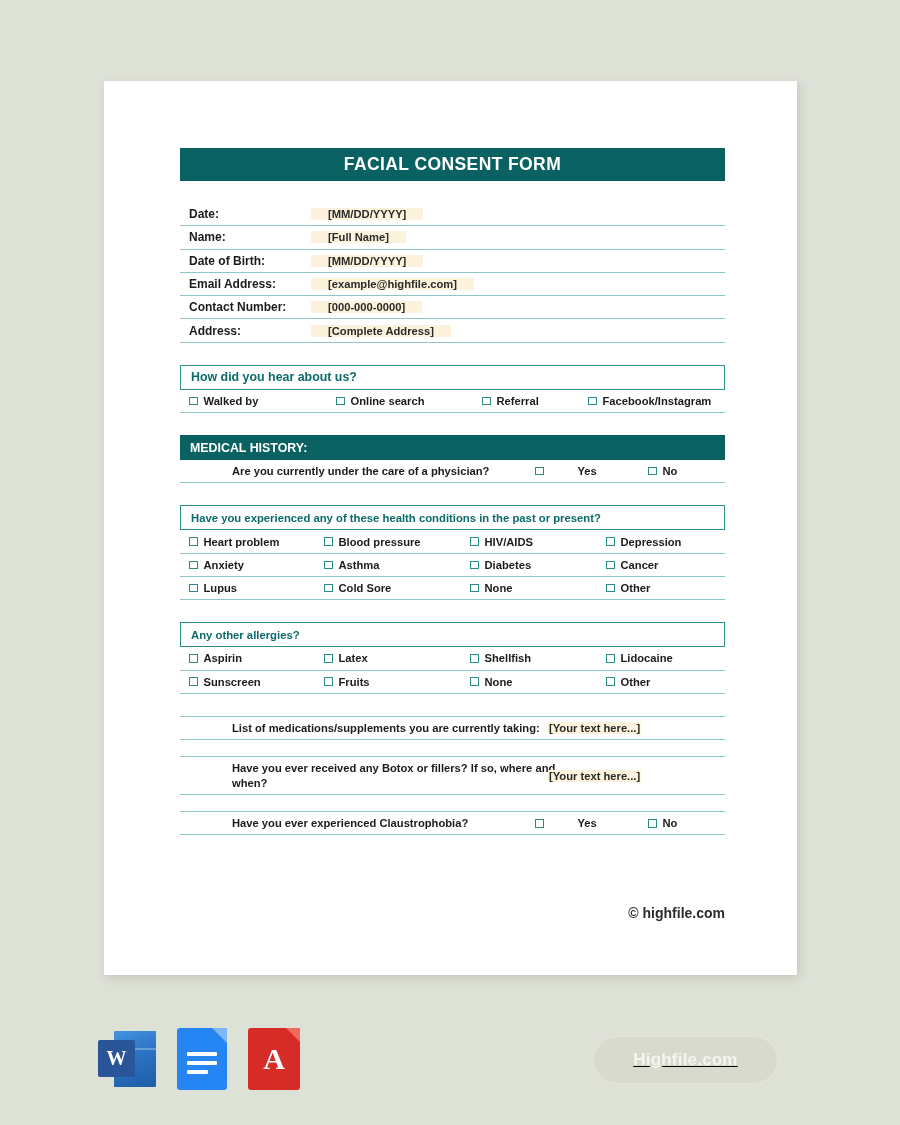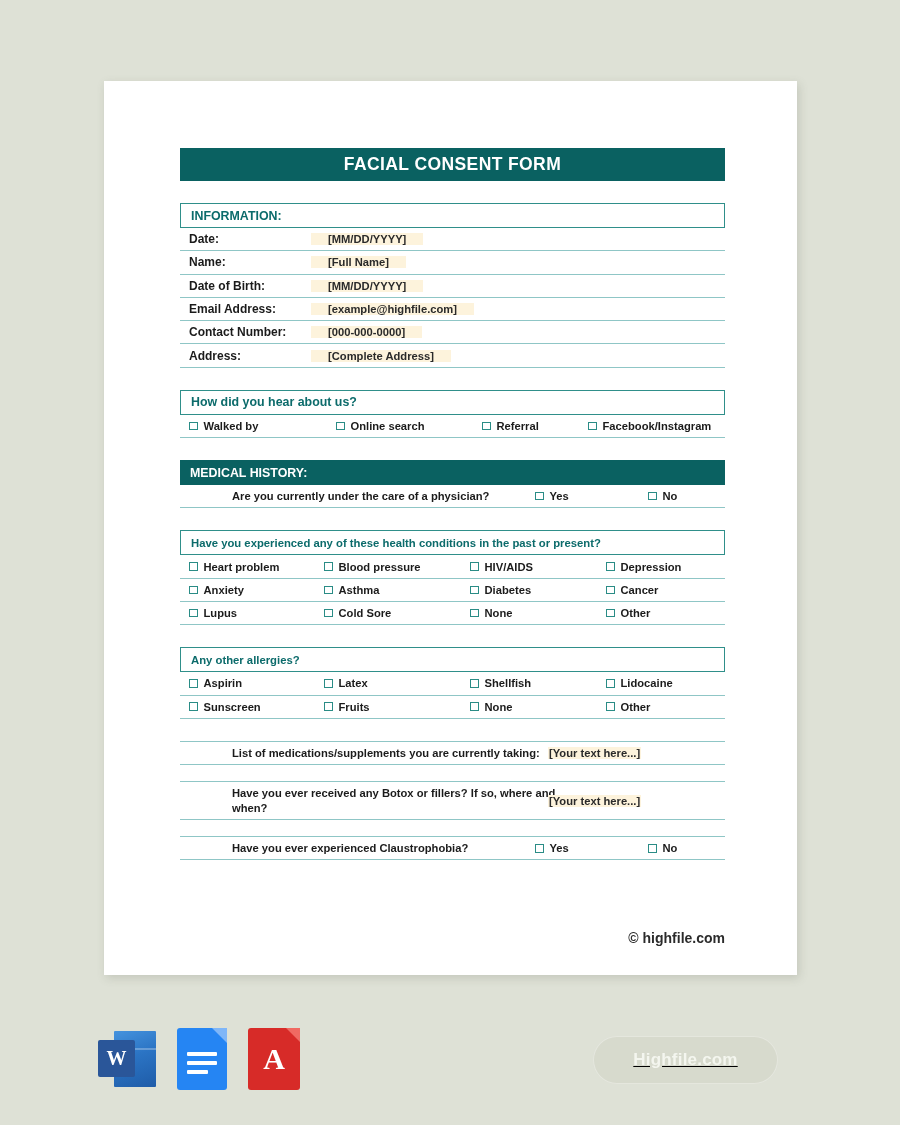--- a/index.html
+++ b/index.html
@@ -295,9 +295,6 @@
 
     <div class="gap-md"></div>
 
-    <div class="sec-box">
-      <span class="sec-text">INFORMATION:</span>
-    </div>
 
     <div class="info-row">
       <span class="lbl">Date:</span>

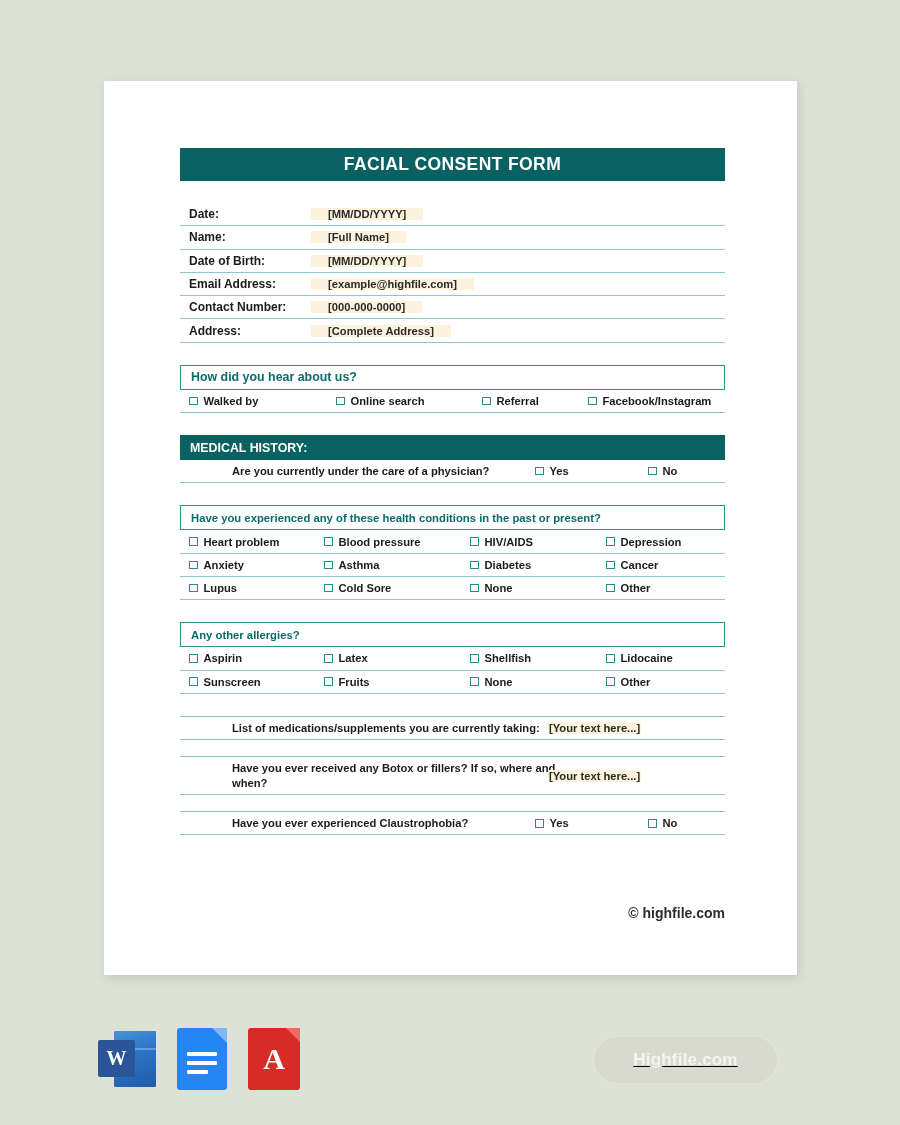--- a/index.html
+++ b/index.html
@@ -160,7 +160,7 @@
     border: 1.5px solid #2a8c86;
     margin-right: 6px; flex-shrink: 0; background:#fff;
   }
-  .yes-pos { position: absolute; left: 355px; }
+  .yes-pos { position: absolute; left: 355px; gap: 28px; }
   .no-pos  { position: absolute; left: 468px; }
   .q-rel { position: relative; }
 

